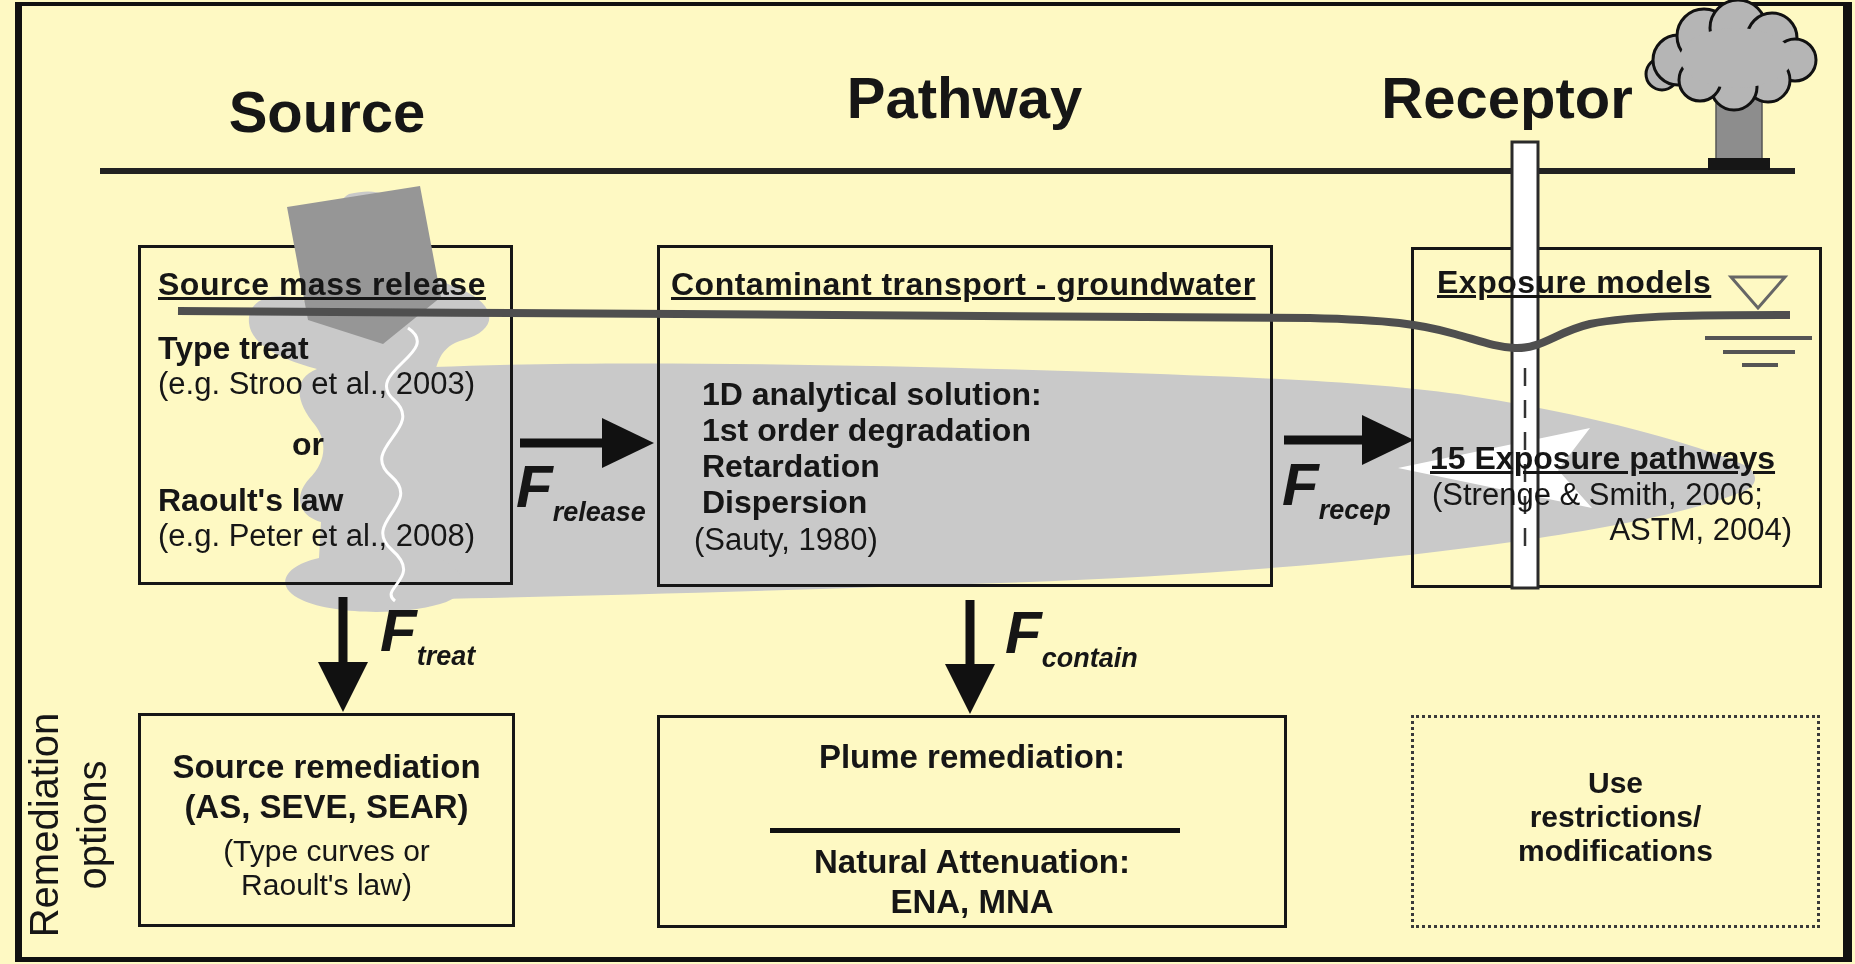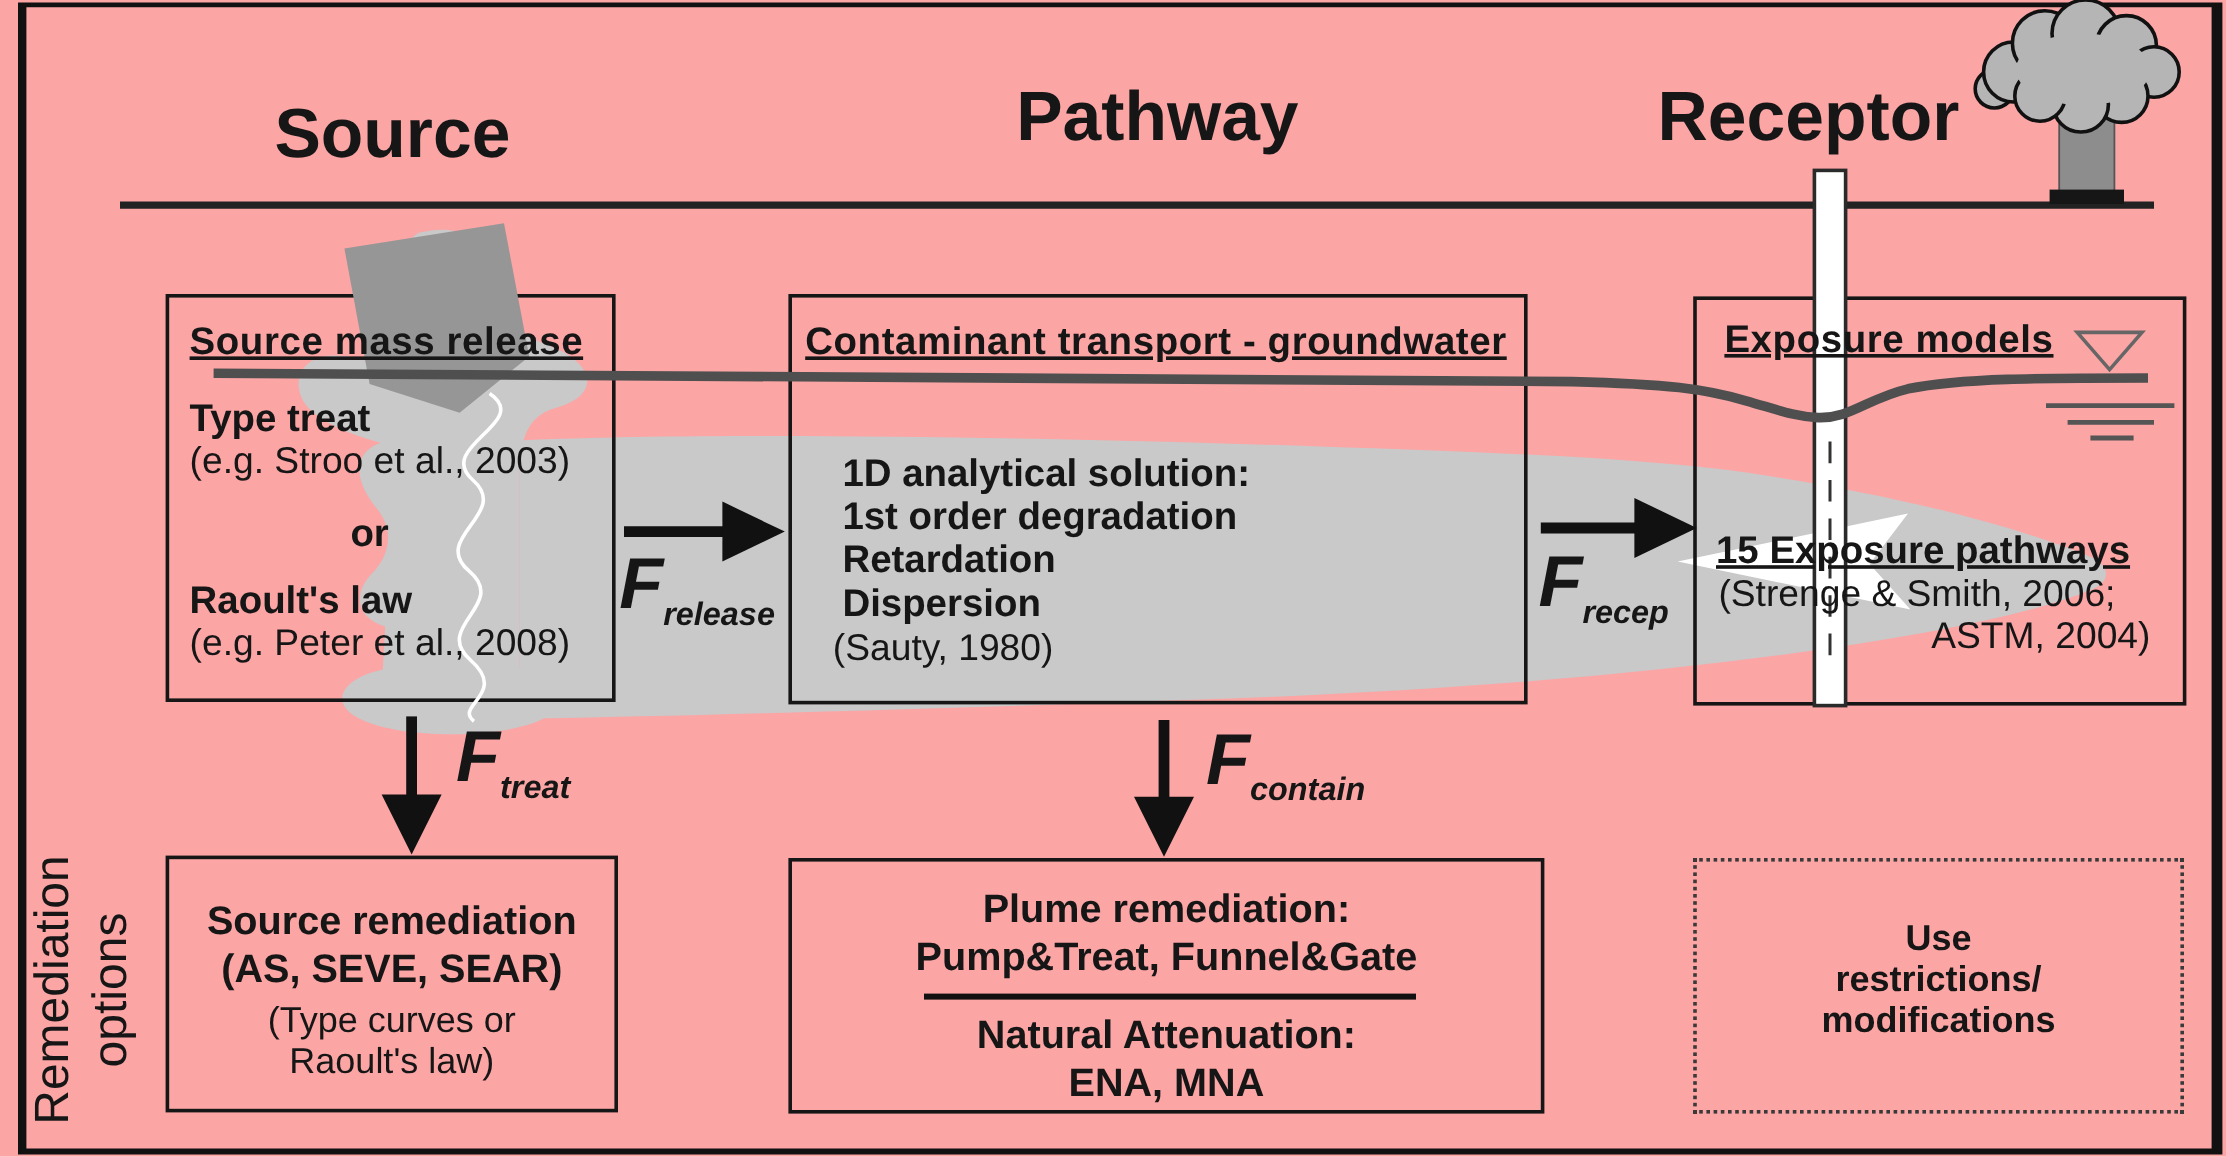--- a/index.html
+++ b/index.html
@@ -3,7 +3,7 @@
 <meta charset="utf-8">
 <style>
   html,body{margin:0;padding:0;background:#ffffff;}
-  #stage{position:relative;width:1855px;height:964px;background:#fca5a5;overflow:hidden;
+  #stage{position:relative;width:1855px;height:964px;background:#fef9c3;overflow:hidden;
          font-family:"Liberation Sans","DejaVu Sans",sans-serif;color:#161616;}
   .frame{position:absolute;left:15px;top:2px;right:3px;bottom:2px;
          border-style:solid;border-color:#111;border-width:4px 9px 5px 7px;z-index:0;}

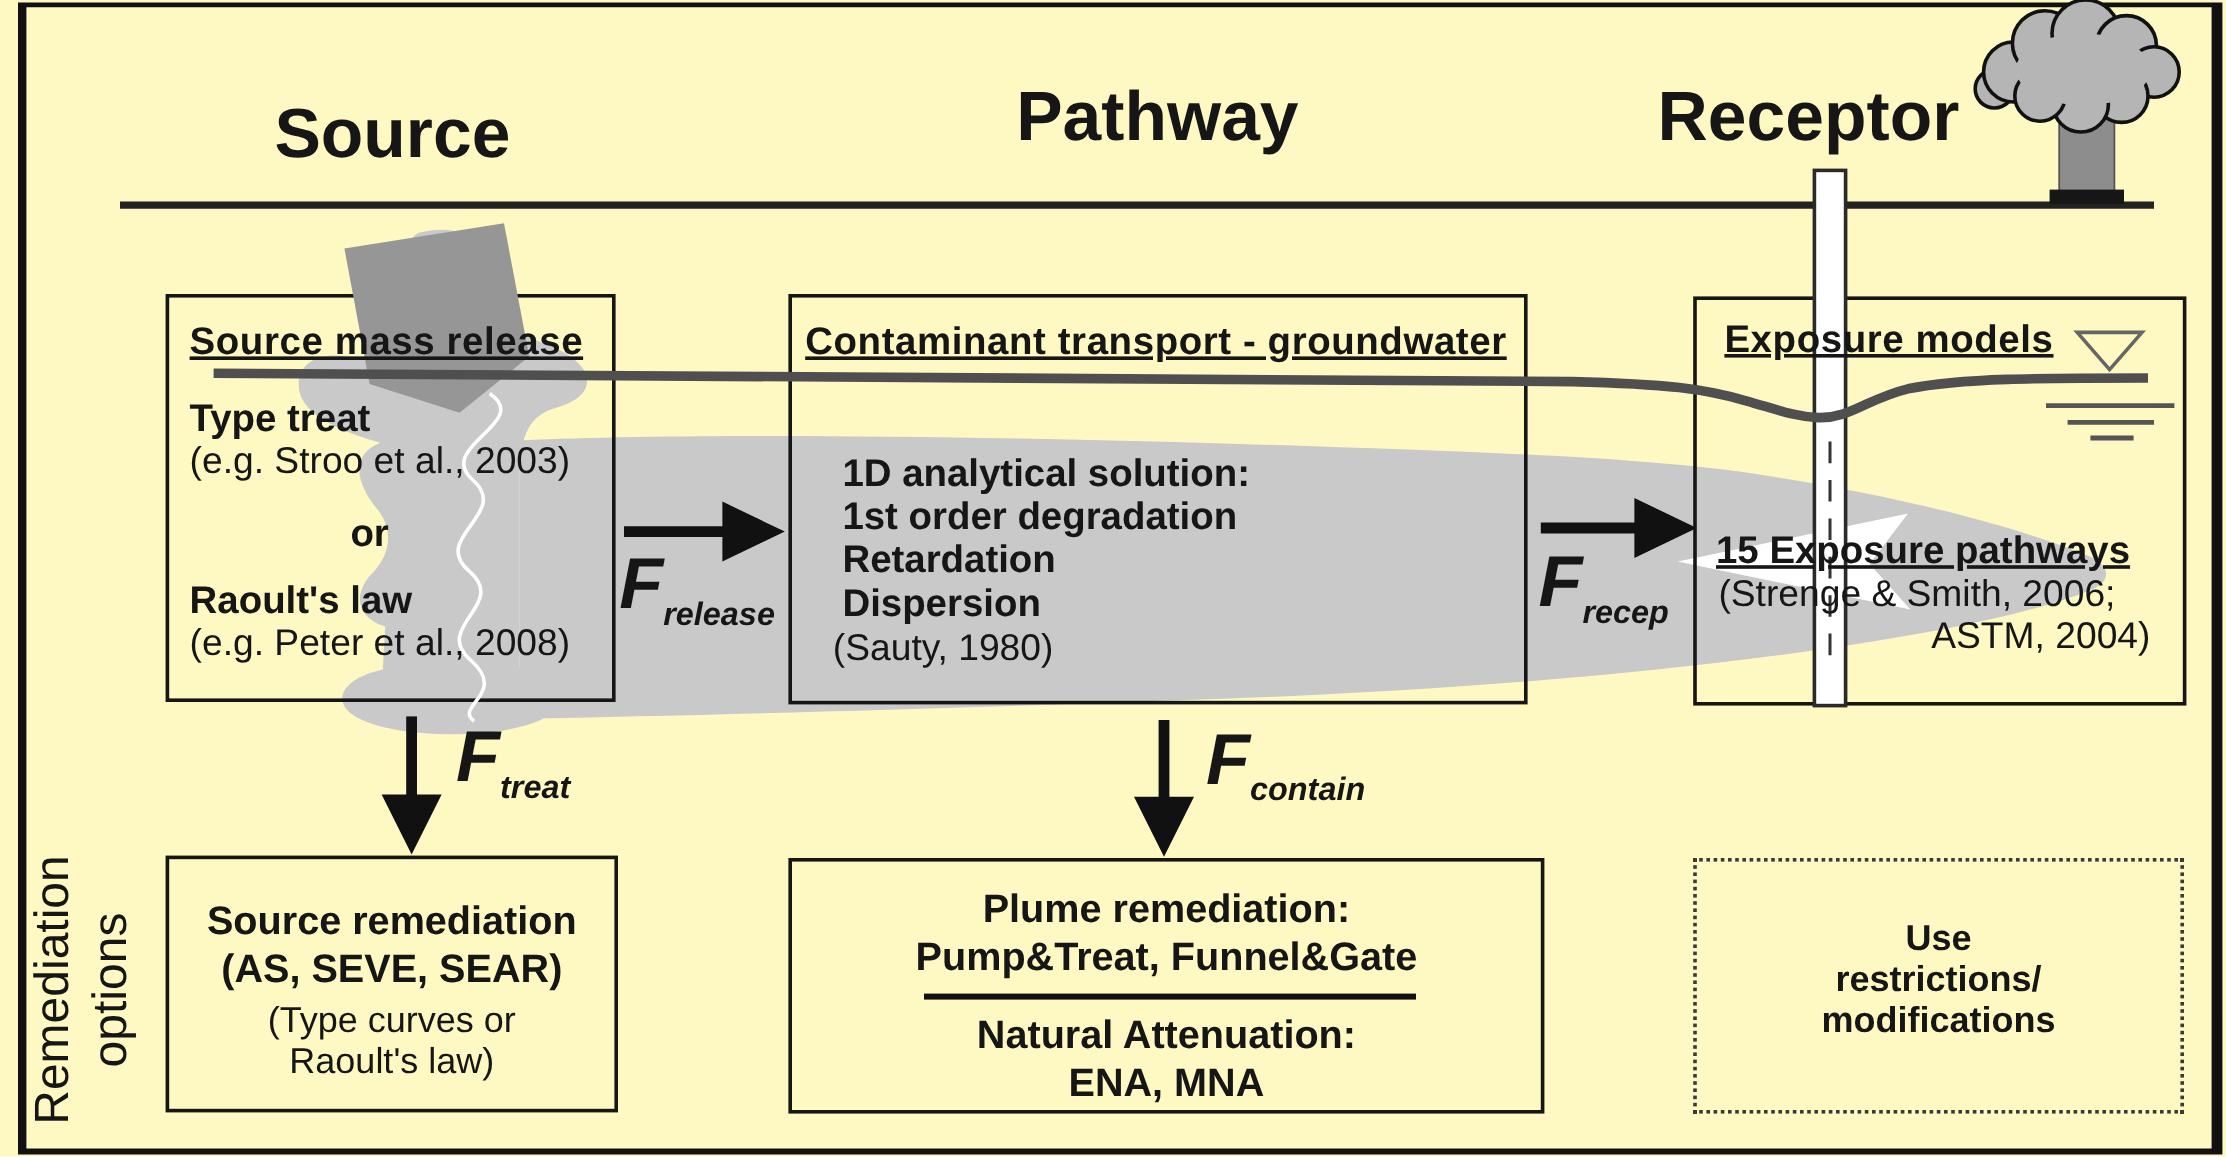--- a/index.html
+++ b/index.html
@@ -155,7 +155,6 @@
 
   <div class="t cstack" style="left:657px;top:738px;width:630px;">
     <div class="body-b" style="font-size:33px;">Plume remediation:</div>
-    <div class="body-b" style="font-size:33px;margin-top:2px;">Pump&amp;Treat, Funnel&amp;Gate</div>
   </div>
   <div class="divider"></div>
   <div class="t cstack" style="left:657px;top:843px;width:630px;">

